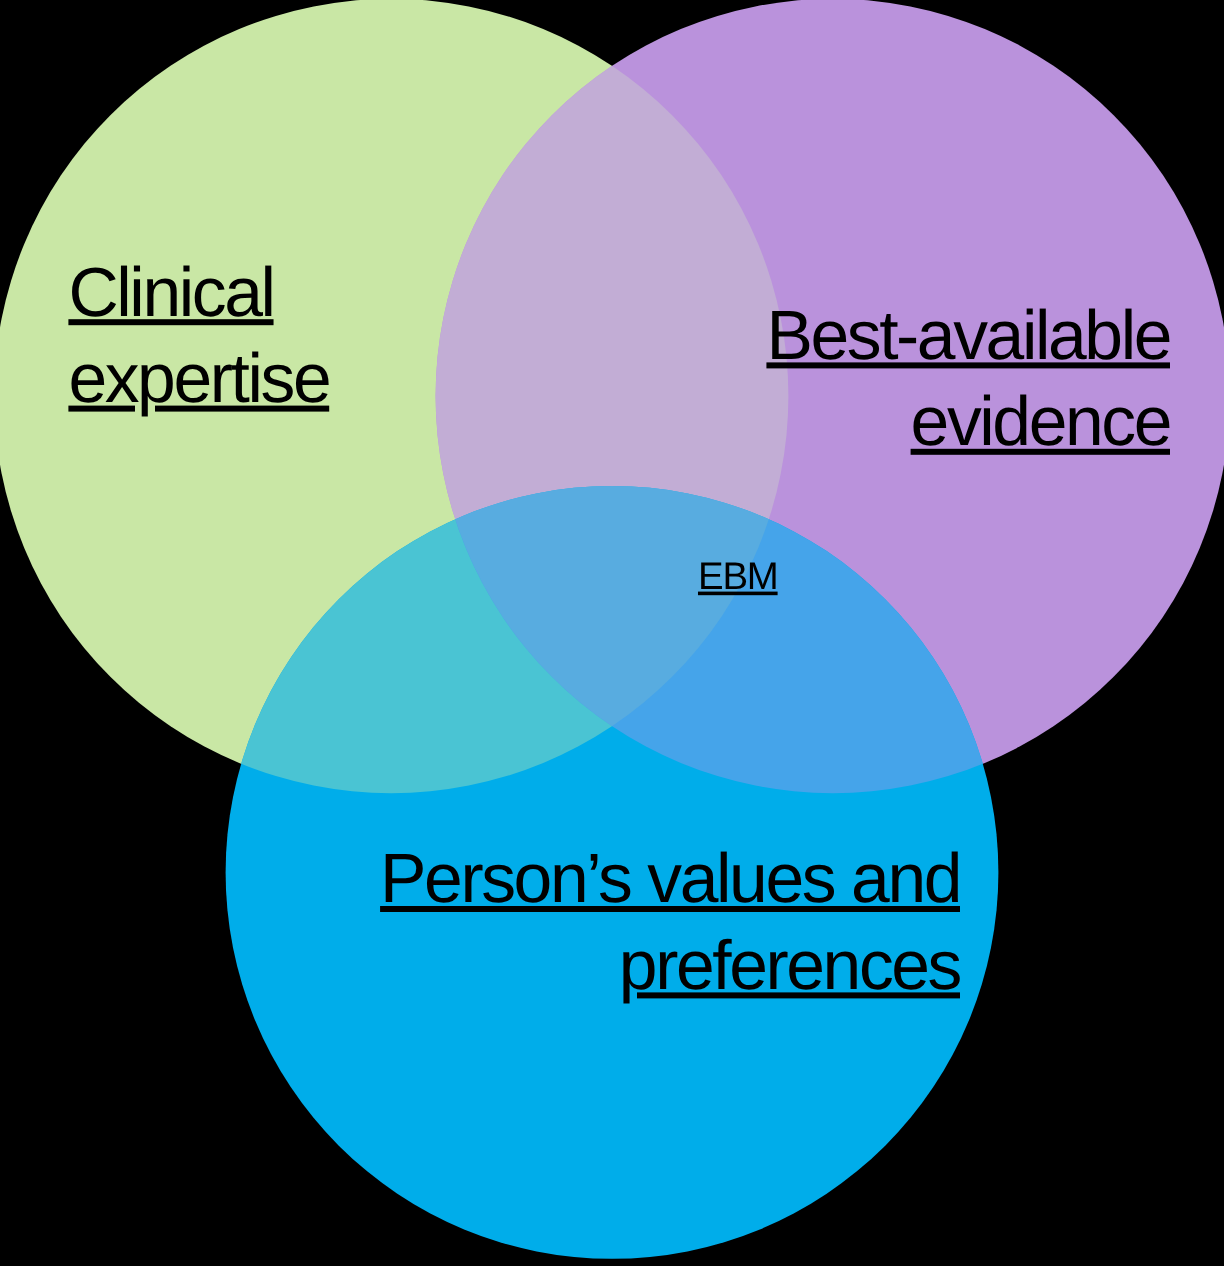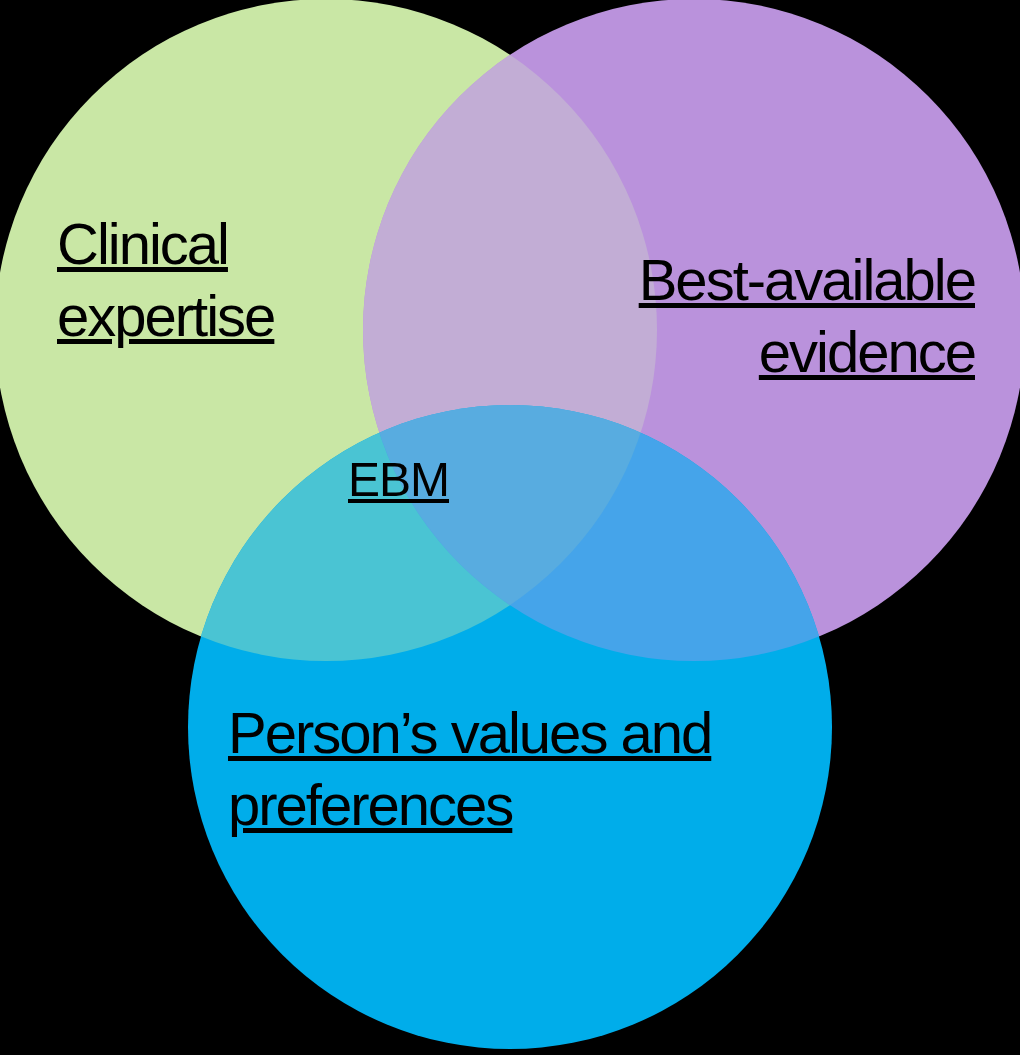--- a/index.html
+++ b/index.html
@@ -28,8 +28,8 @@
   #label-clinical { left: 57px;  top: 208px; text-align: left; }
   #label-evidence { right: 45px; top: 208px; text-align: right; margin-top: 36px; }
   #label-values   { left: 228px; top: 697px; width: 600px; text-align: left; }
-  #label-ebm      { left: 348px; top: 450px; width: 300px; text-align: left;
-                    font-size: 48px; line-height: 60px; letter-spacing: -1px; }
+  #label-ebm      { left: 348px; top: 450px; width: 300px; text-align: right;
+                    font-size: 32px; line-height: 60px; letter-spacing: -1px; }
 </style>
 </head>
 <body>

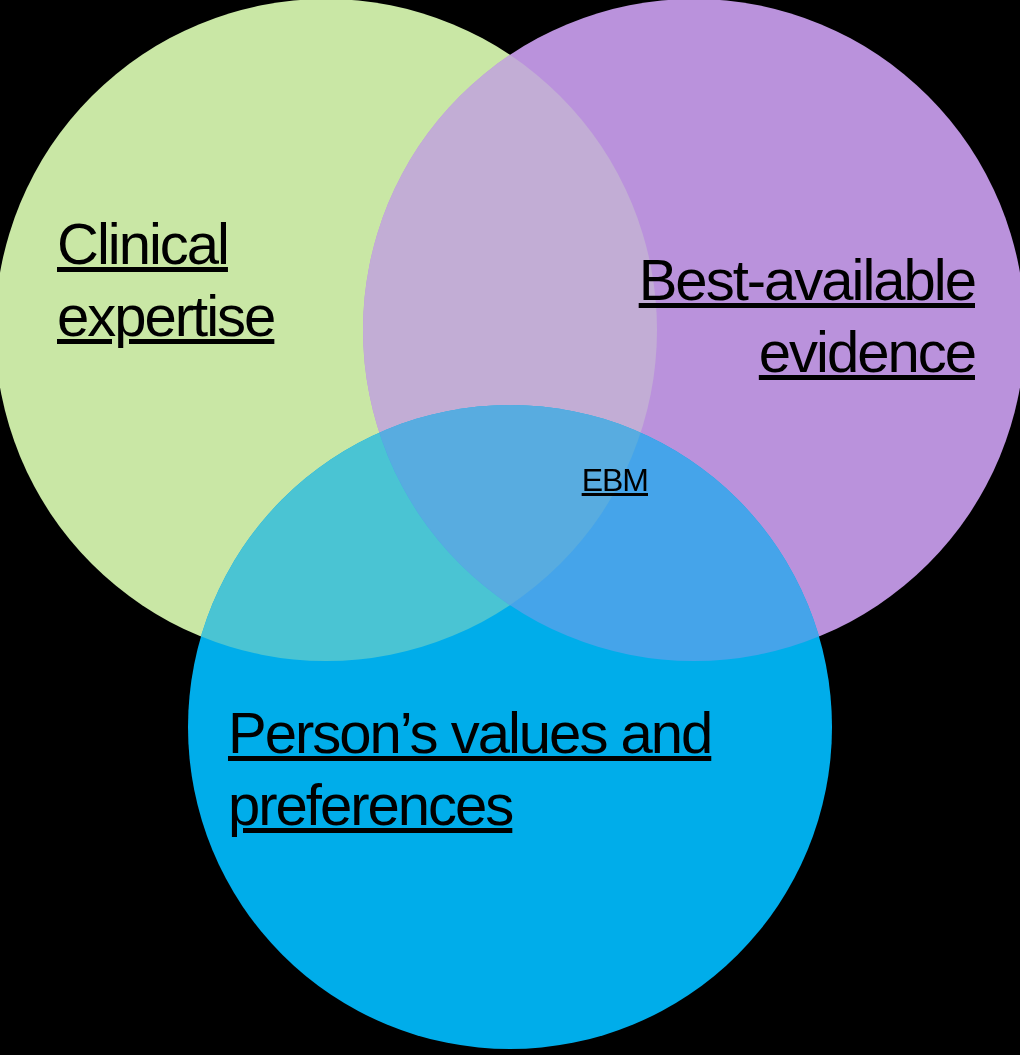--- a/index.html
+++ b/index.html
@@ -27,7 +27,7 @@
   }
   #label-clinical { left: 57px;  top: 208px; text-align: left; }
   #label-evidence { right: 45px; top: 208px; text-align: right; margin-top: 36px; }
-  #label-values   { left: 228px; top: 697px; width: 600px; text-align: left; }
+  #label-values   { left: 200px; top: 697px; width: 600px; text-align: right; }
   #label-ebm      { left: 348px; top: 450px; width: 300px; text-align: right;
                     font-size: 32px; line-height: 60px; letter-spacing: -1px; }
 </style>

